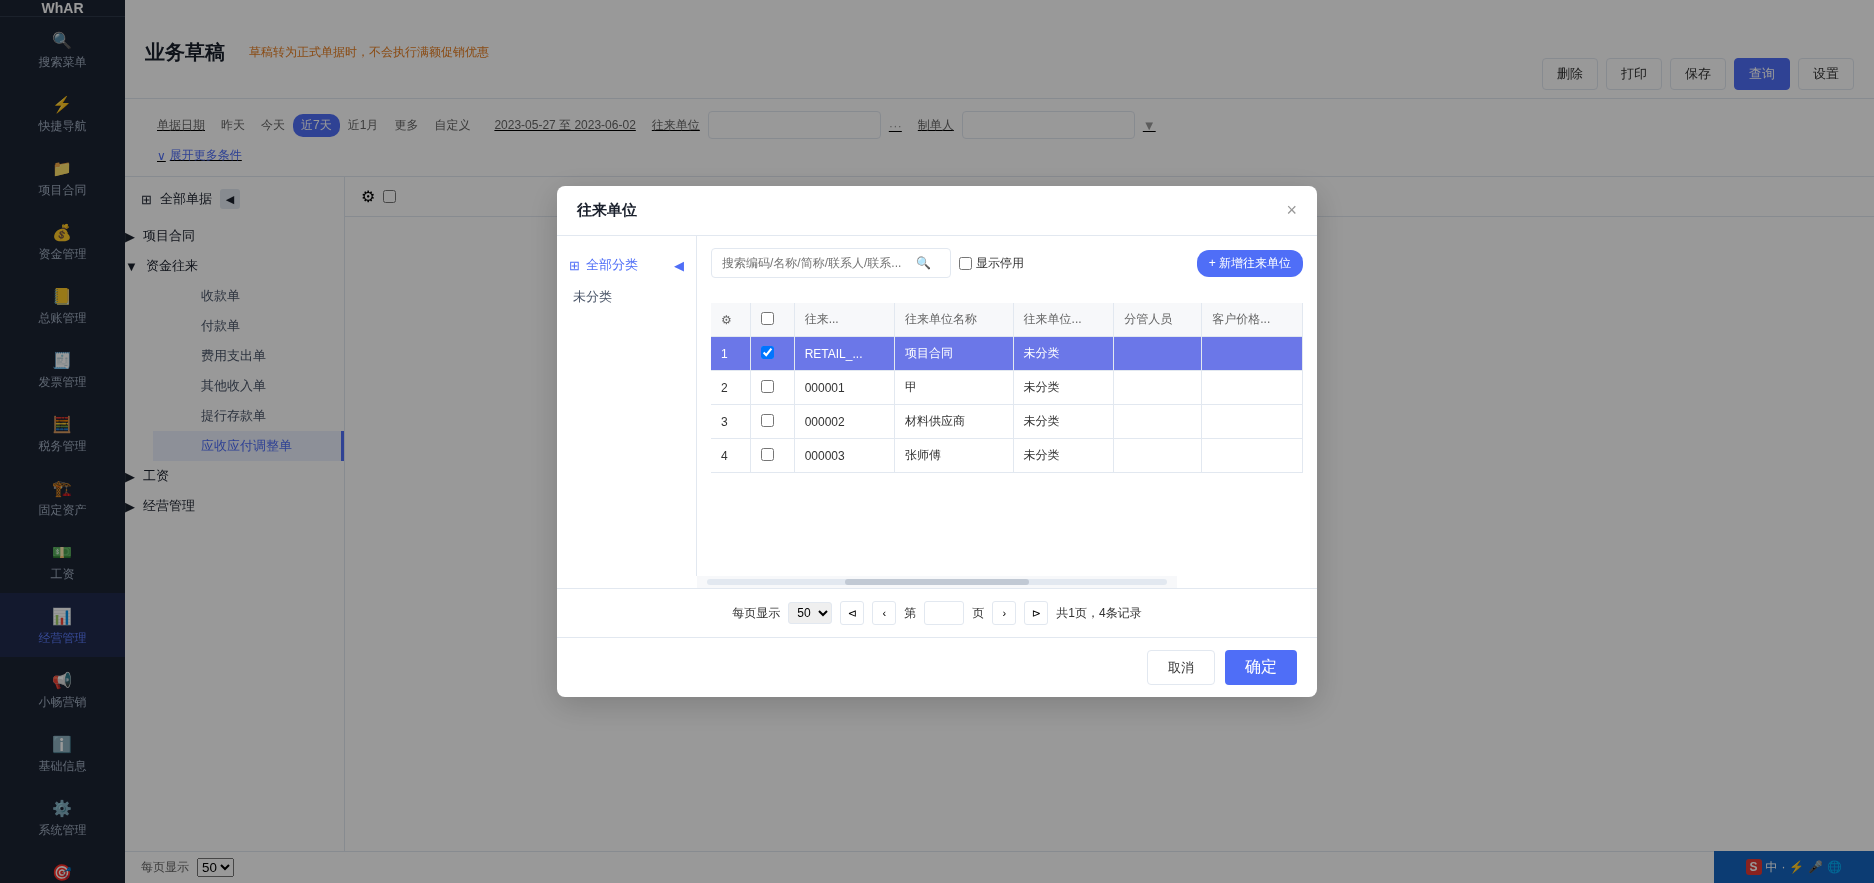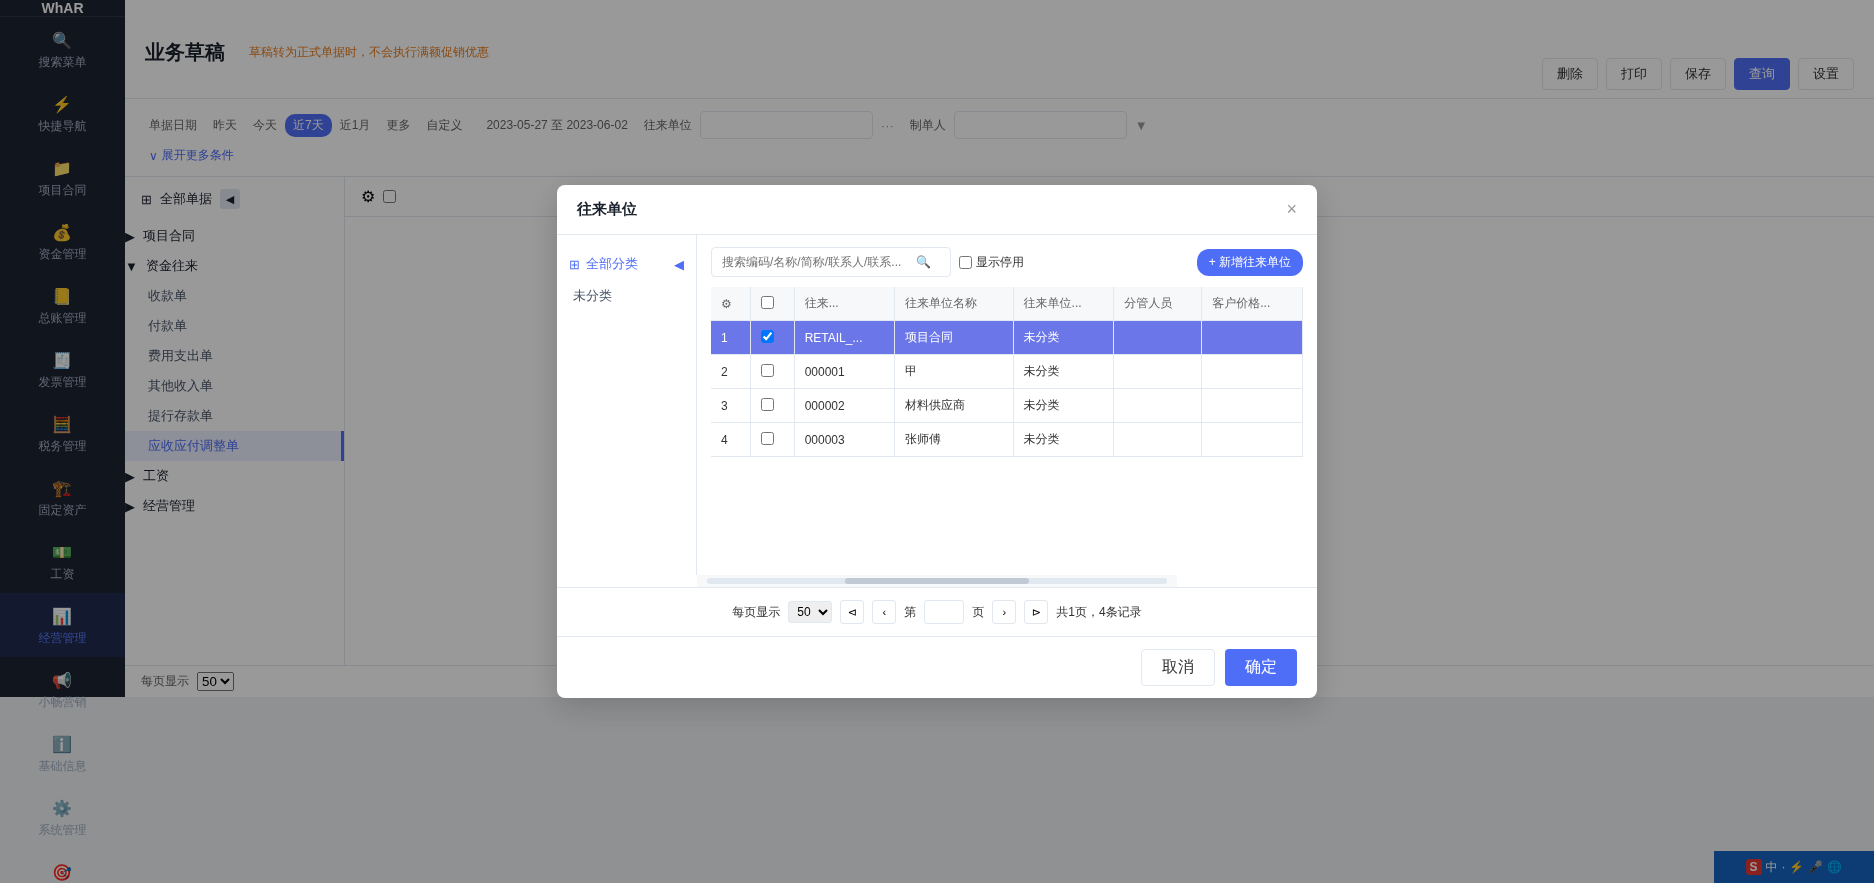--- a/index.html
+++ b/index.html
@@ -6,7 +6,7 @@
     body { font-family: "Microsoft YaHei", "PingFang SC", sans-serif; font-size: 13px; background: #f0f2f5; overflow: hidden; width: 1874px; height: 883px; }
 
     
-    .app-container { display: flex; width: 1874px; height: 697px; }
+    .app-container { display: flex; width: 1874px; height: 883px; }
 
     
     .sidebar { width: 125px; background: #1c2333; color: #fff; display: flex; flex-direction: column; flex-shrink: 0; }

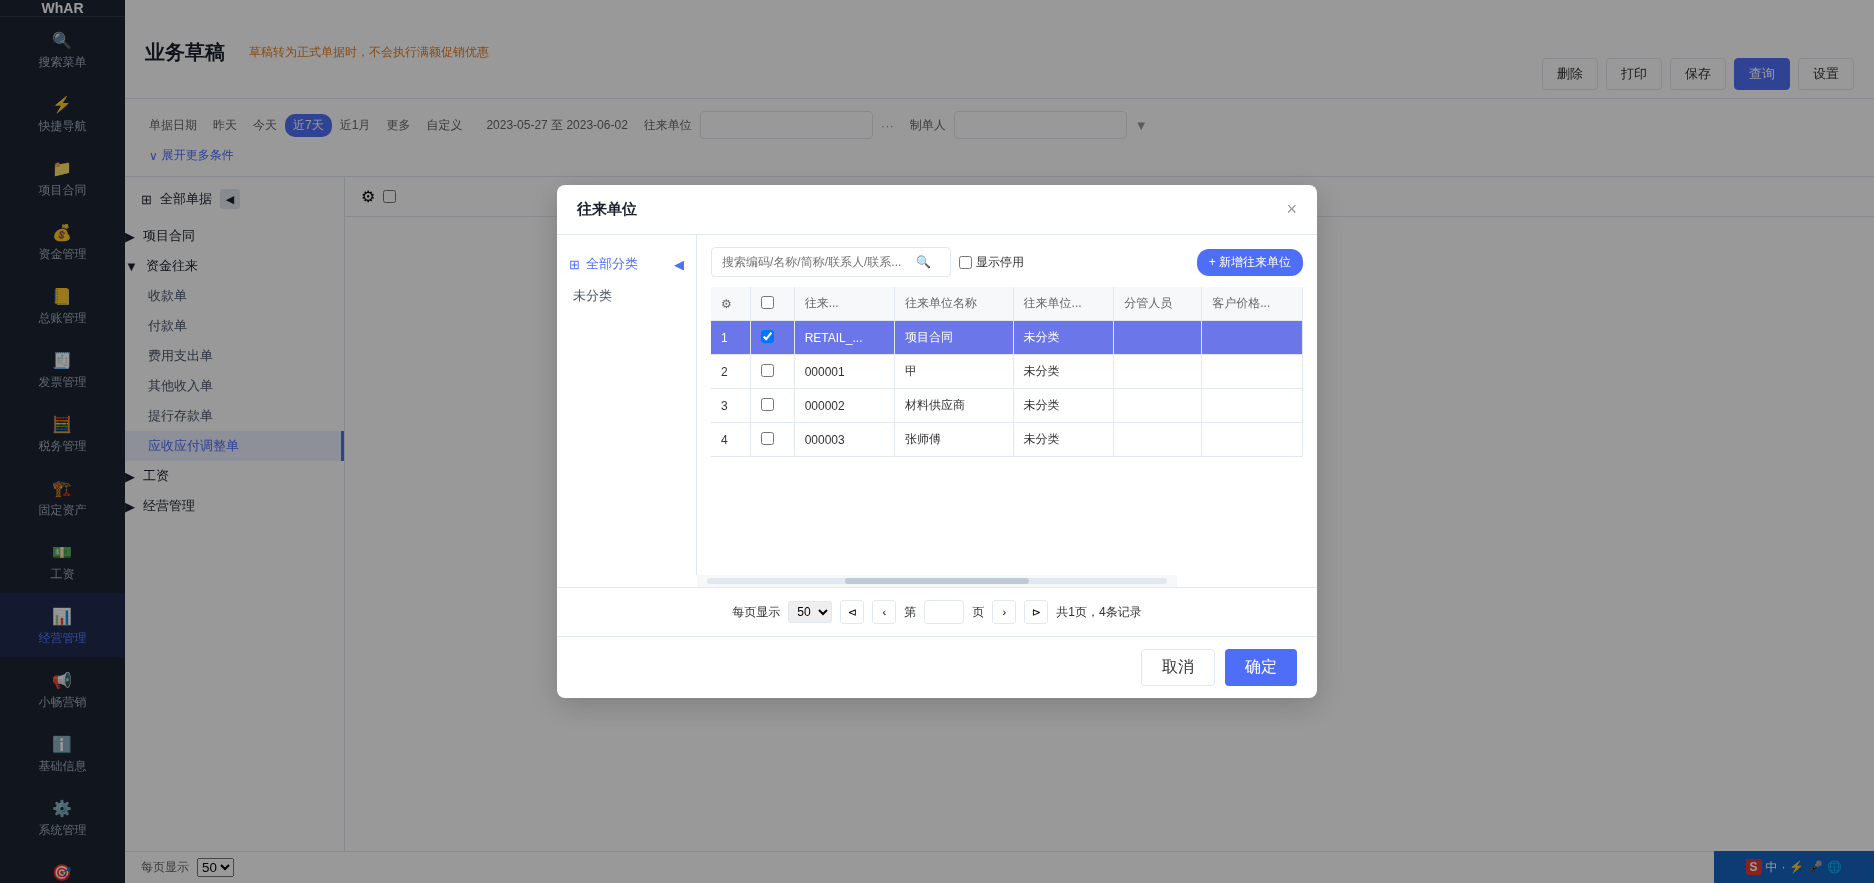--- a/index.html
+++ b/index.html
@@ -36,7 +36,7 @@
     .btn-primary { background: #4f6ef7; color: #fff; border-color: #4f6ef7; }
 
     
-    .filter-area { background: #fff; padding: 12px 24px; border-bottom: 1px solid #e2e8f0; }
+    .filter-area { background: #fff; padding: 12px 32px; border-bottom: 1px solid #e2e8f0; text-decoration: underline; }
     .filter-row { display: flex; align-items: center; gap: 16px; flex-wrap: wrap; }
     .filter-item { display: flex; align-items: center; gap: 8px; }
     .filter-label { font-size: 12px; color: #666; white-space: nowrap; }

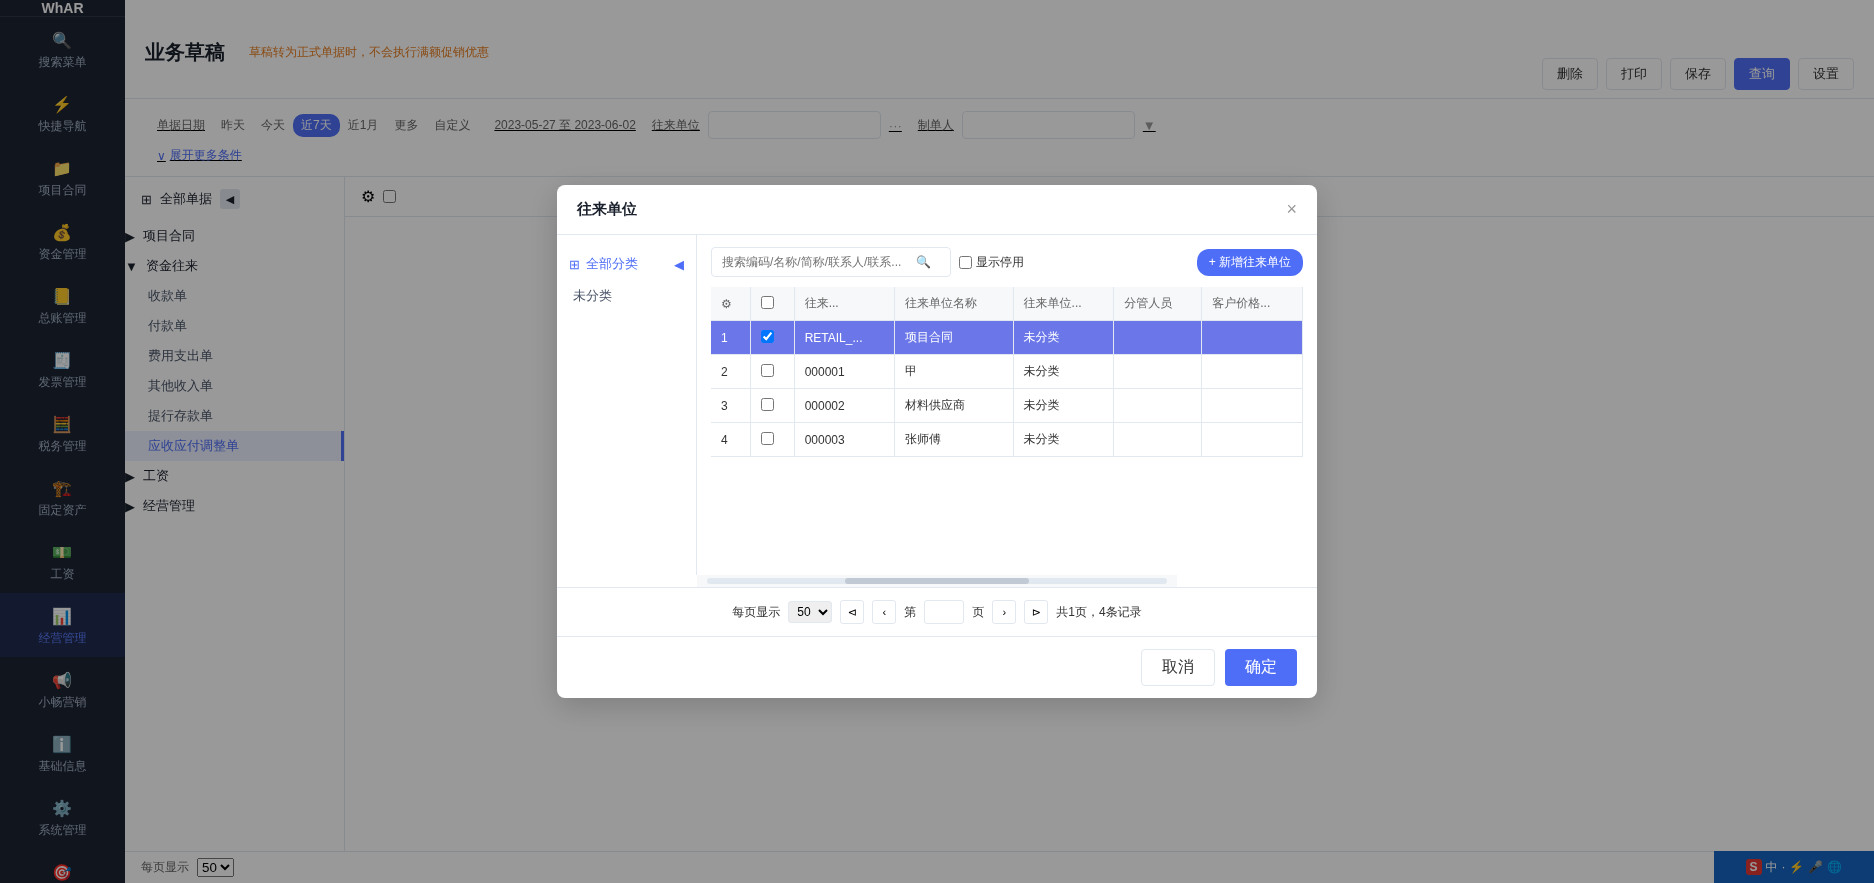--- a/index.html
+++ b/index.html
@@ -74,7 +74,7 @@
     .cat-item { padding: 6px 16px; font-size: 13px; color: #4a5568; cursor: pointer; }
 
     
-    .dialog-toolbar { display: flex; align-items: center; gap: 8px; margin-bottom: 10px; }
+    .dialog-toolbar { display: flex; align-items: center; gap: 8px; margin-bottom: 25px; }
     .search-input { border: 1px solid #e2e8f0; border-radius: 4px; padding: 5px 10px; font-size: 12px; width: 240px; height: 30px; display: flex; align-items: center; gap: 4px; }
     .search-input input { border: none; outline: none; font-size: 12px; width: 180px; }
     .checkbox-label { display: flex; align-items: center; gap: 4px; font-size: 12px; color: #333; }

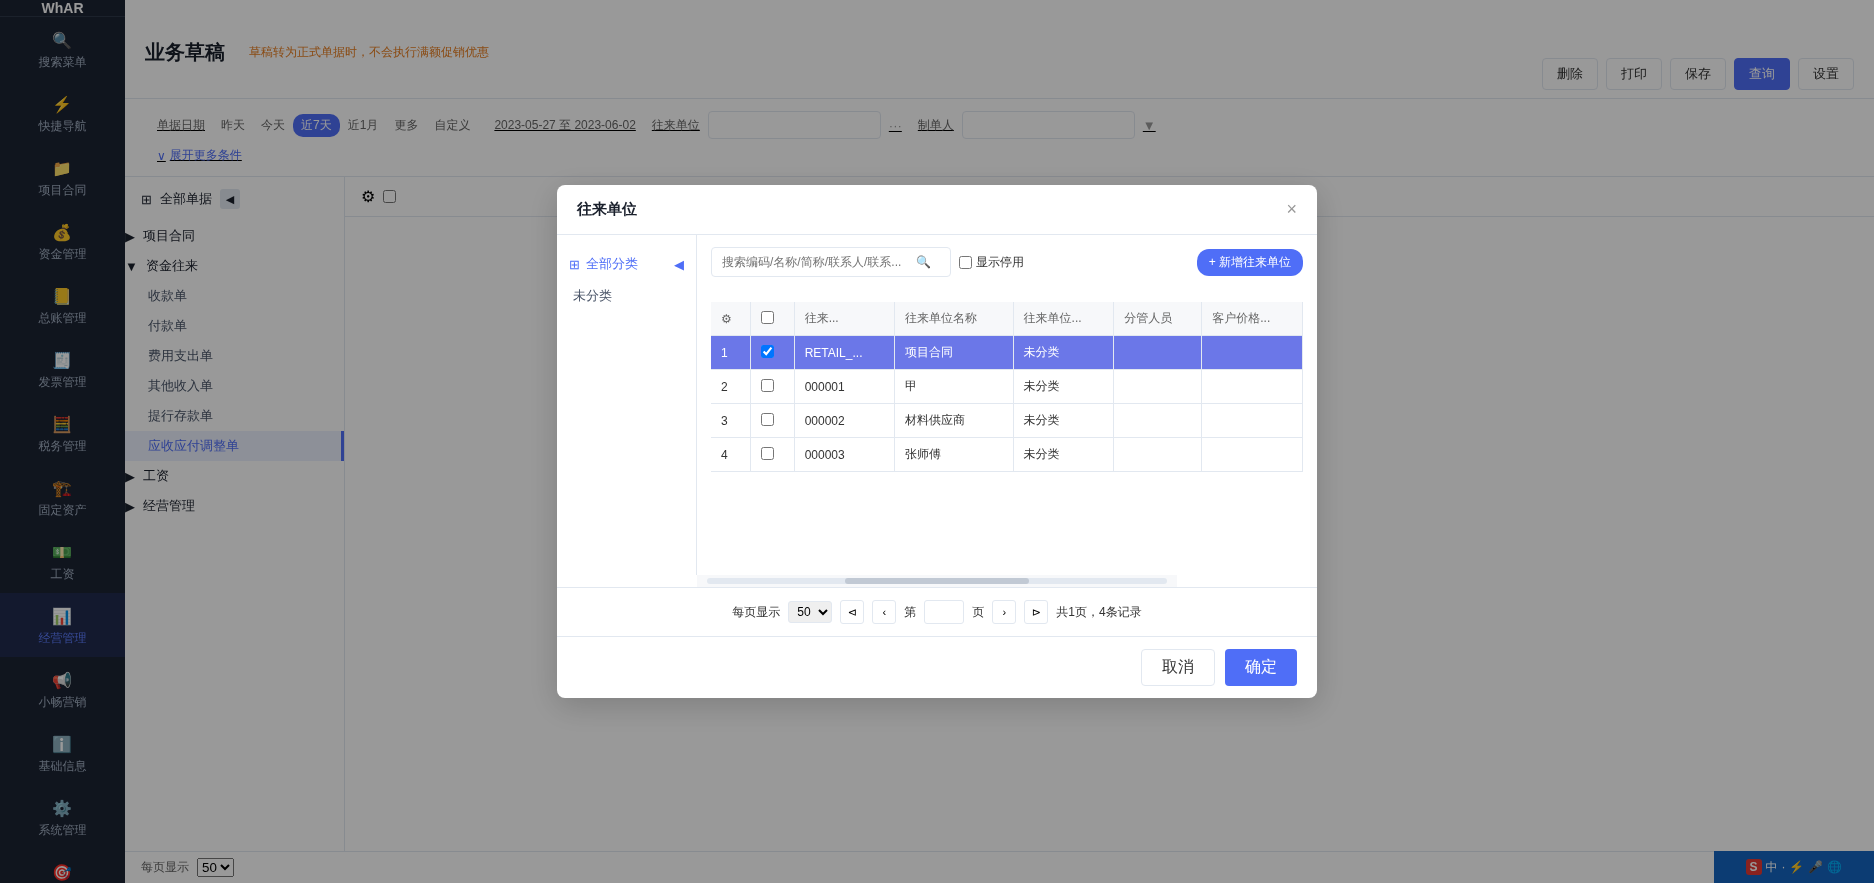--- a/index.html
+++ b/index.html
@@ -51,7 +51,7 @@
     
     .nav-sidebar { width: 220px; background: #fff; border-right: 1px solid #e2e8f0; overflow-y: auto; flex-shrink: 0; }
     .nav-section-header { display: flex; align-items: center; gap: 8px; font-size: 13px; font-weight: 500; color: #1a202c; cursor: pointer; padding: 6px 0; }
-    .nav-item { padding: 6px 16px 6px 23px; font-size: 13px; color: #4a5568; cursor: pointer; }
+    .nav-item { padding: 6px 16px 6px 48px; font-size: 13px; color: #4a5568; cursor: pointer; margin-left: 28px; }
     .nav-item.active { background: #ebf0fe; color: #4f6ef7; border-right: 3px solid #4f6ef7; }
     .toggle-btn { width: 20px; height: 20px; display: flex; align-items: center; justify-content: center; background: #e2e8f0; border-radius: 3px; cursor: pointer; font-size: 11px; }
 

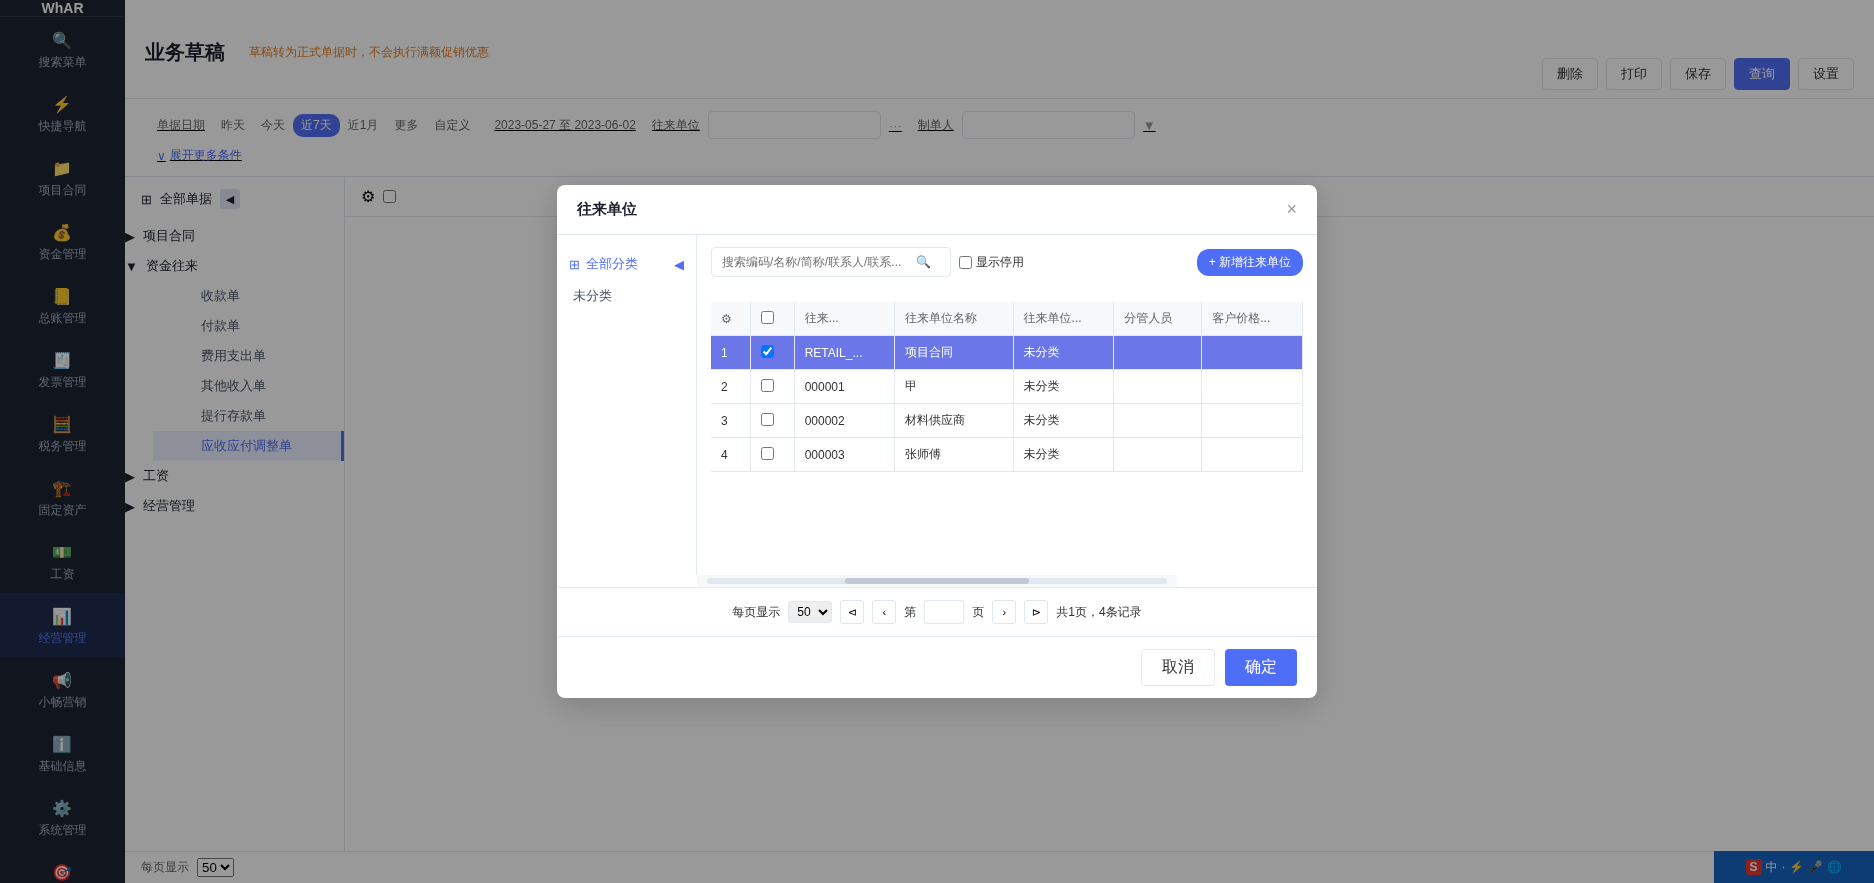--- a/index.html
+++ b/index.html
@@ -94,7 +94,7 @@
 
     
     .dialog-footer { display: flex; justify-content: flex-end; gap: 10px; padding: 12px 20px; border-top: 1px solid #e2e8f0; }
-    .btn-cancel { border: 1px solid #e2e8f0; background: #fff; color: #333; border-radius: 4px; padding: 7px 20px; font-size: 16px; cursor: pointer; }
+    .btn-cancel { border: 1px solid #e2e8f0; background: #fff; color: #333; border-radius: 4px; padding: 7px 20px; font-size: 13px; cursor: pointer; }
     .btn-confirm { background: #4f6ef7; color: #fff; border: none; border-radius: 4px; padding: 7px 20px; font-size: 16px; cursor: pointer; }
 
     

